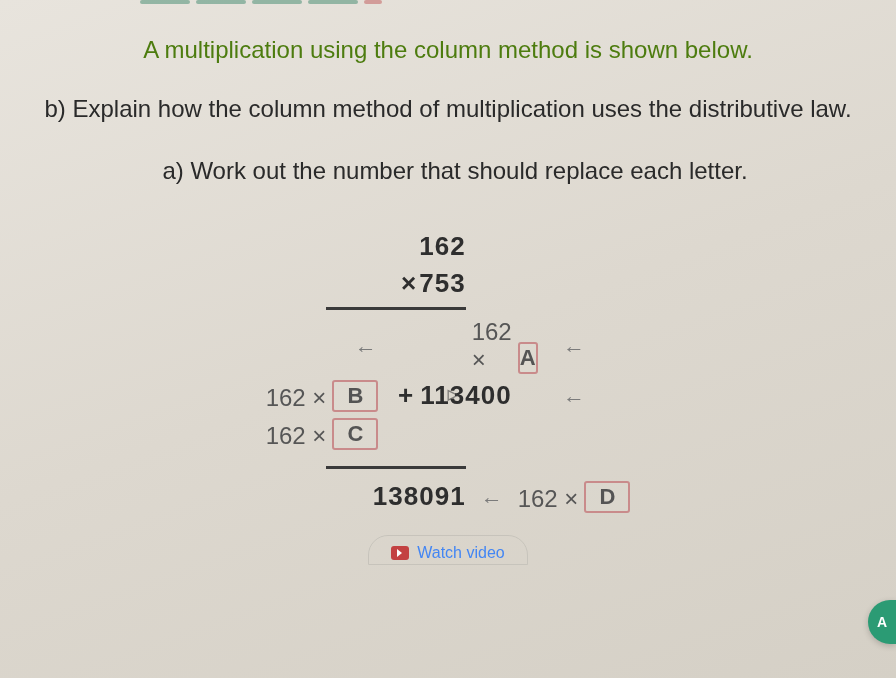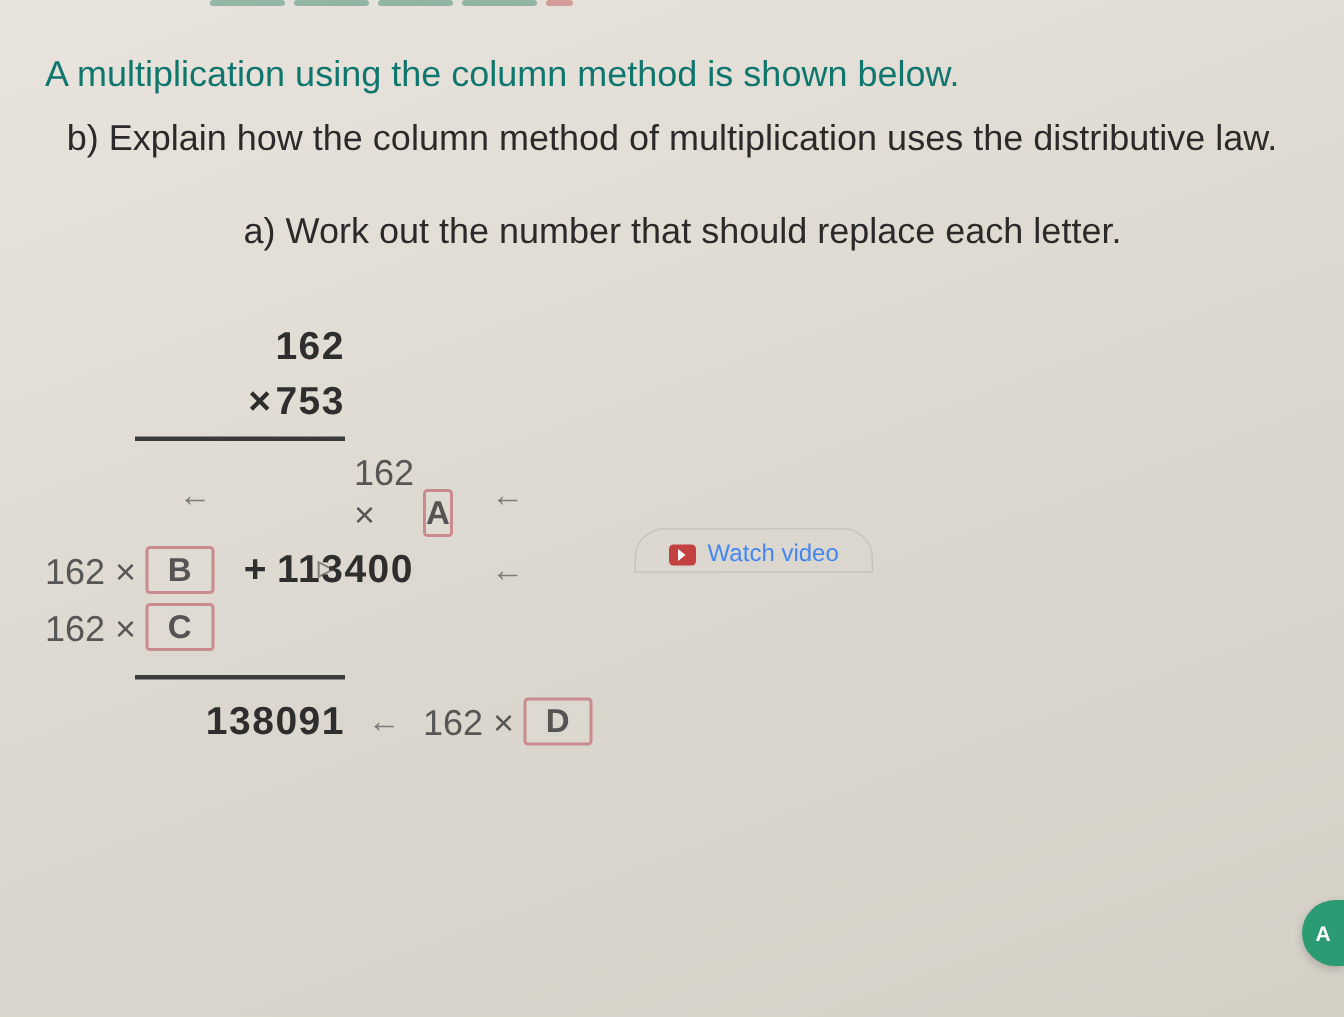--- a/index.html
+++ b/index.html
@@ -17,9 +17,9 @@
     }
     .intro {
       font-size: 24px;
-      text-align: left;
-      margin-bottom: 12px;
-      color: #0f766e;
+      text-align: center;
+      margin-bottom: 28px;
+      color: #4d7c0f;
     }
     .question {
       font-size: 24px;

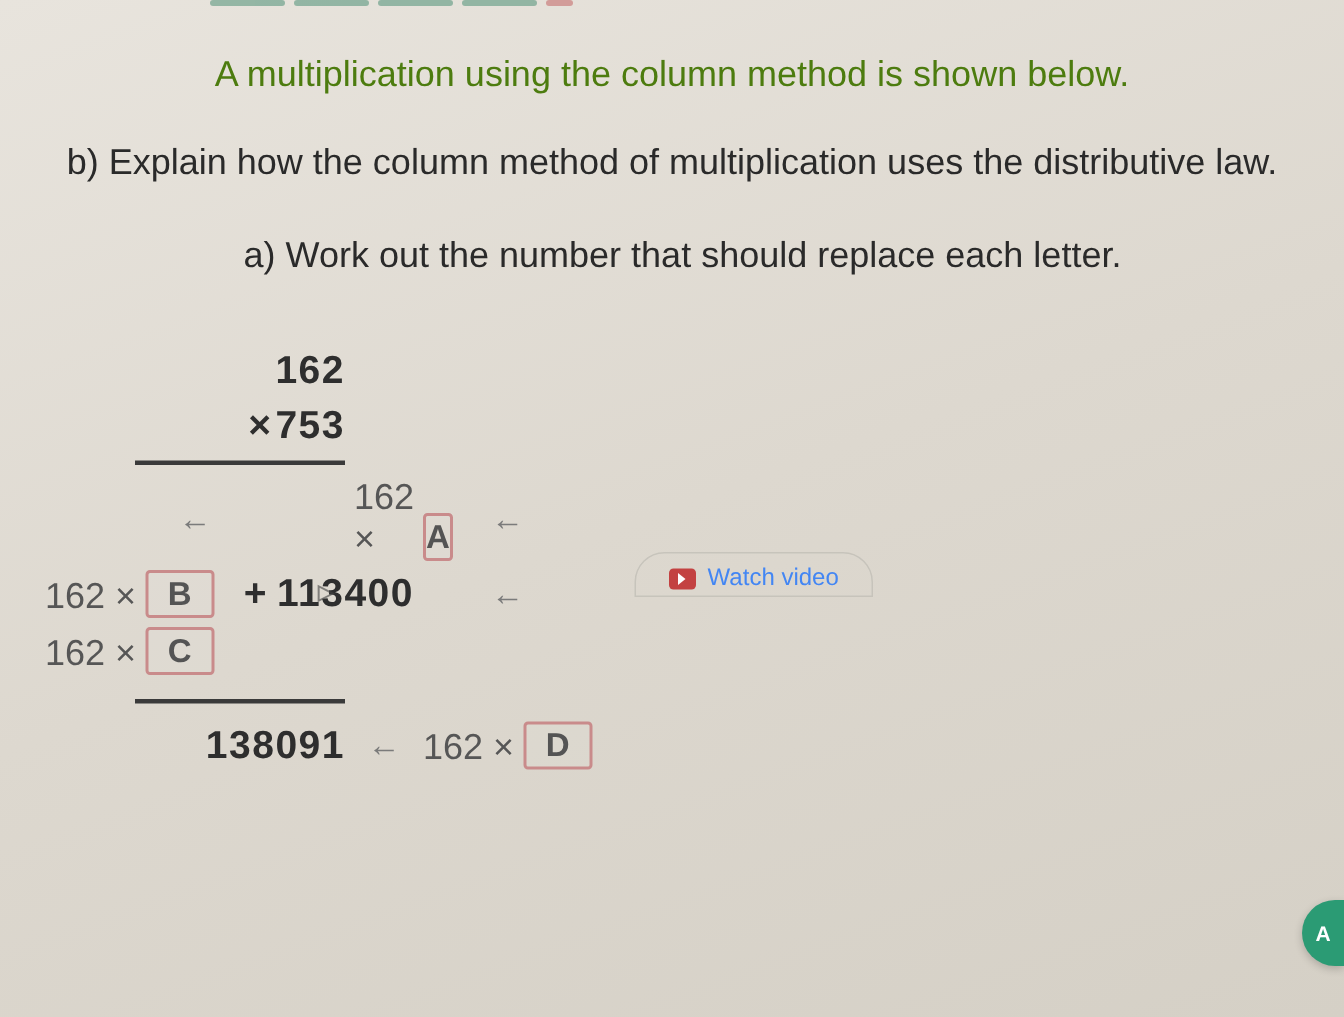--- a/index.html
+++ b/index.html
@@ -32,9 +32,8 @@
     .work-area {
       margin-top: 44px;
       display: flex;
-      flex-direction: row;
-      align-items: center;
-      gap: 28px;
+      flex-direction: column;
+      align-items: center;
     }
     .calc {
       display: grid;

